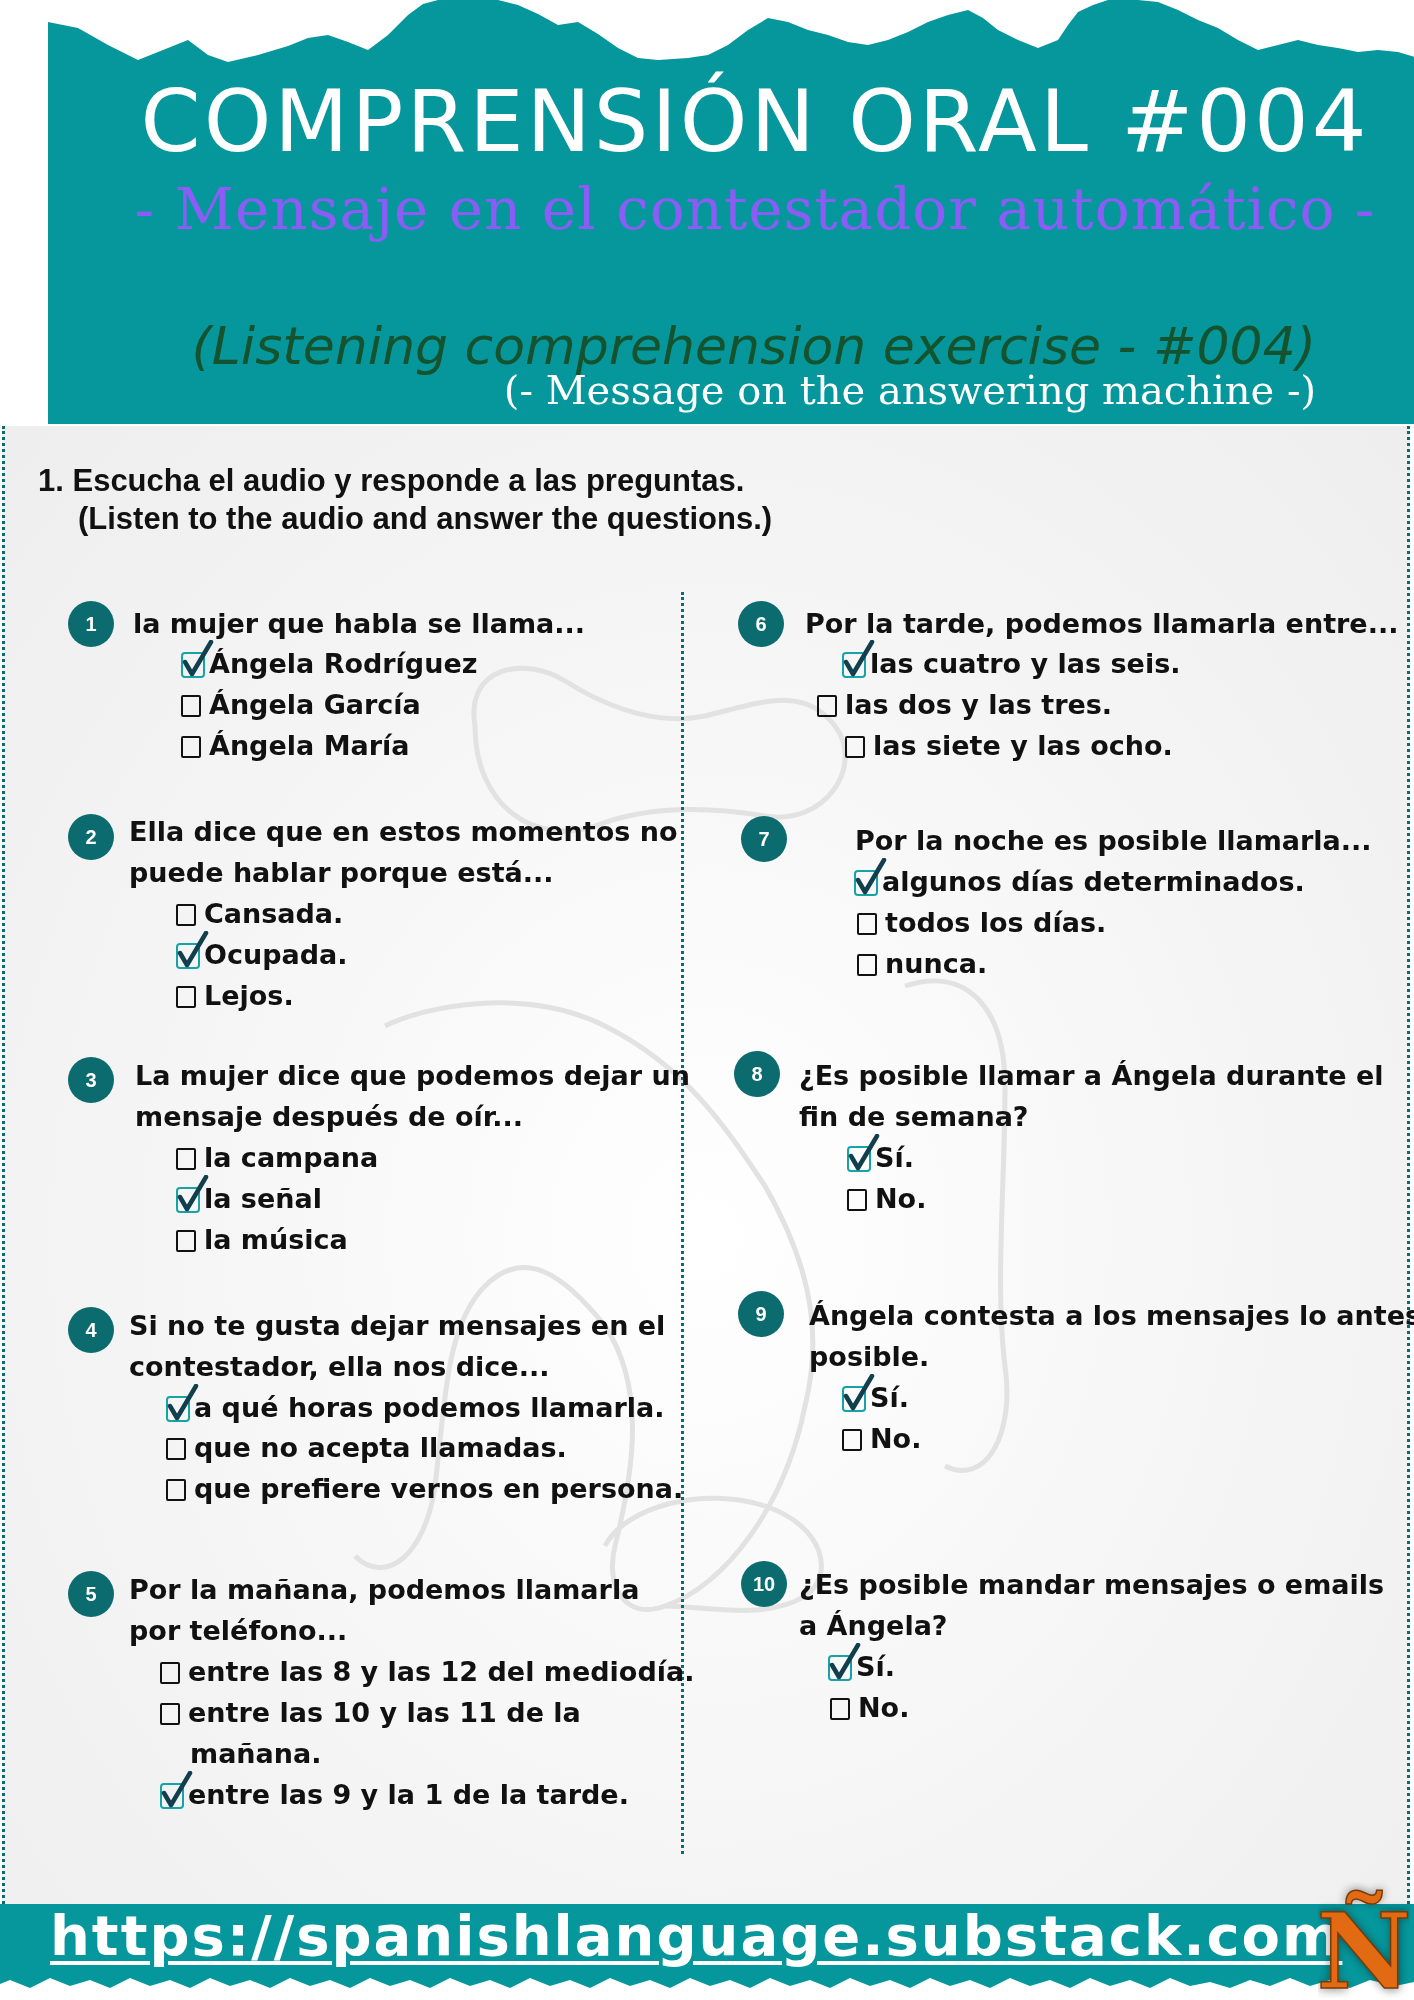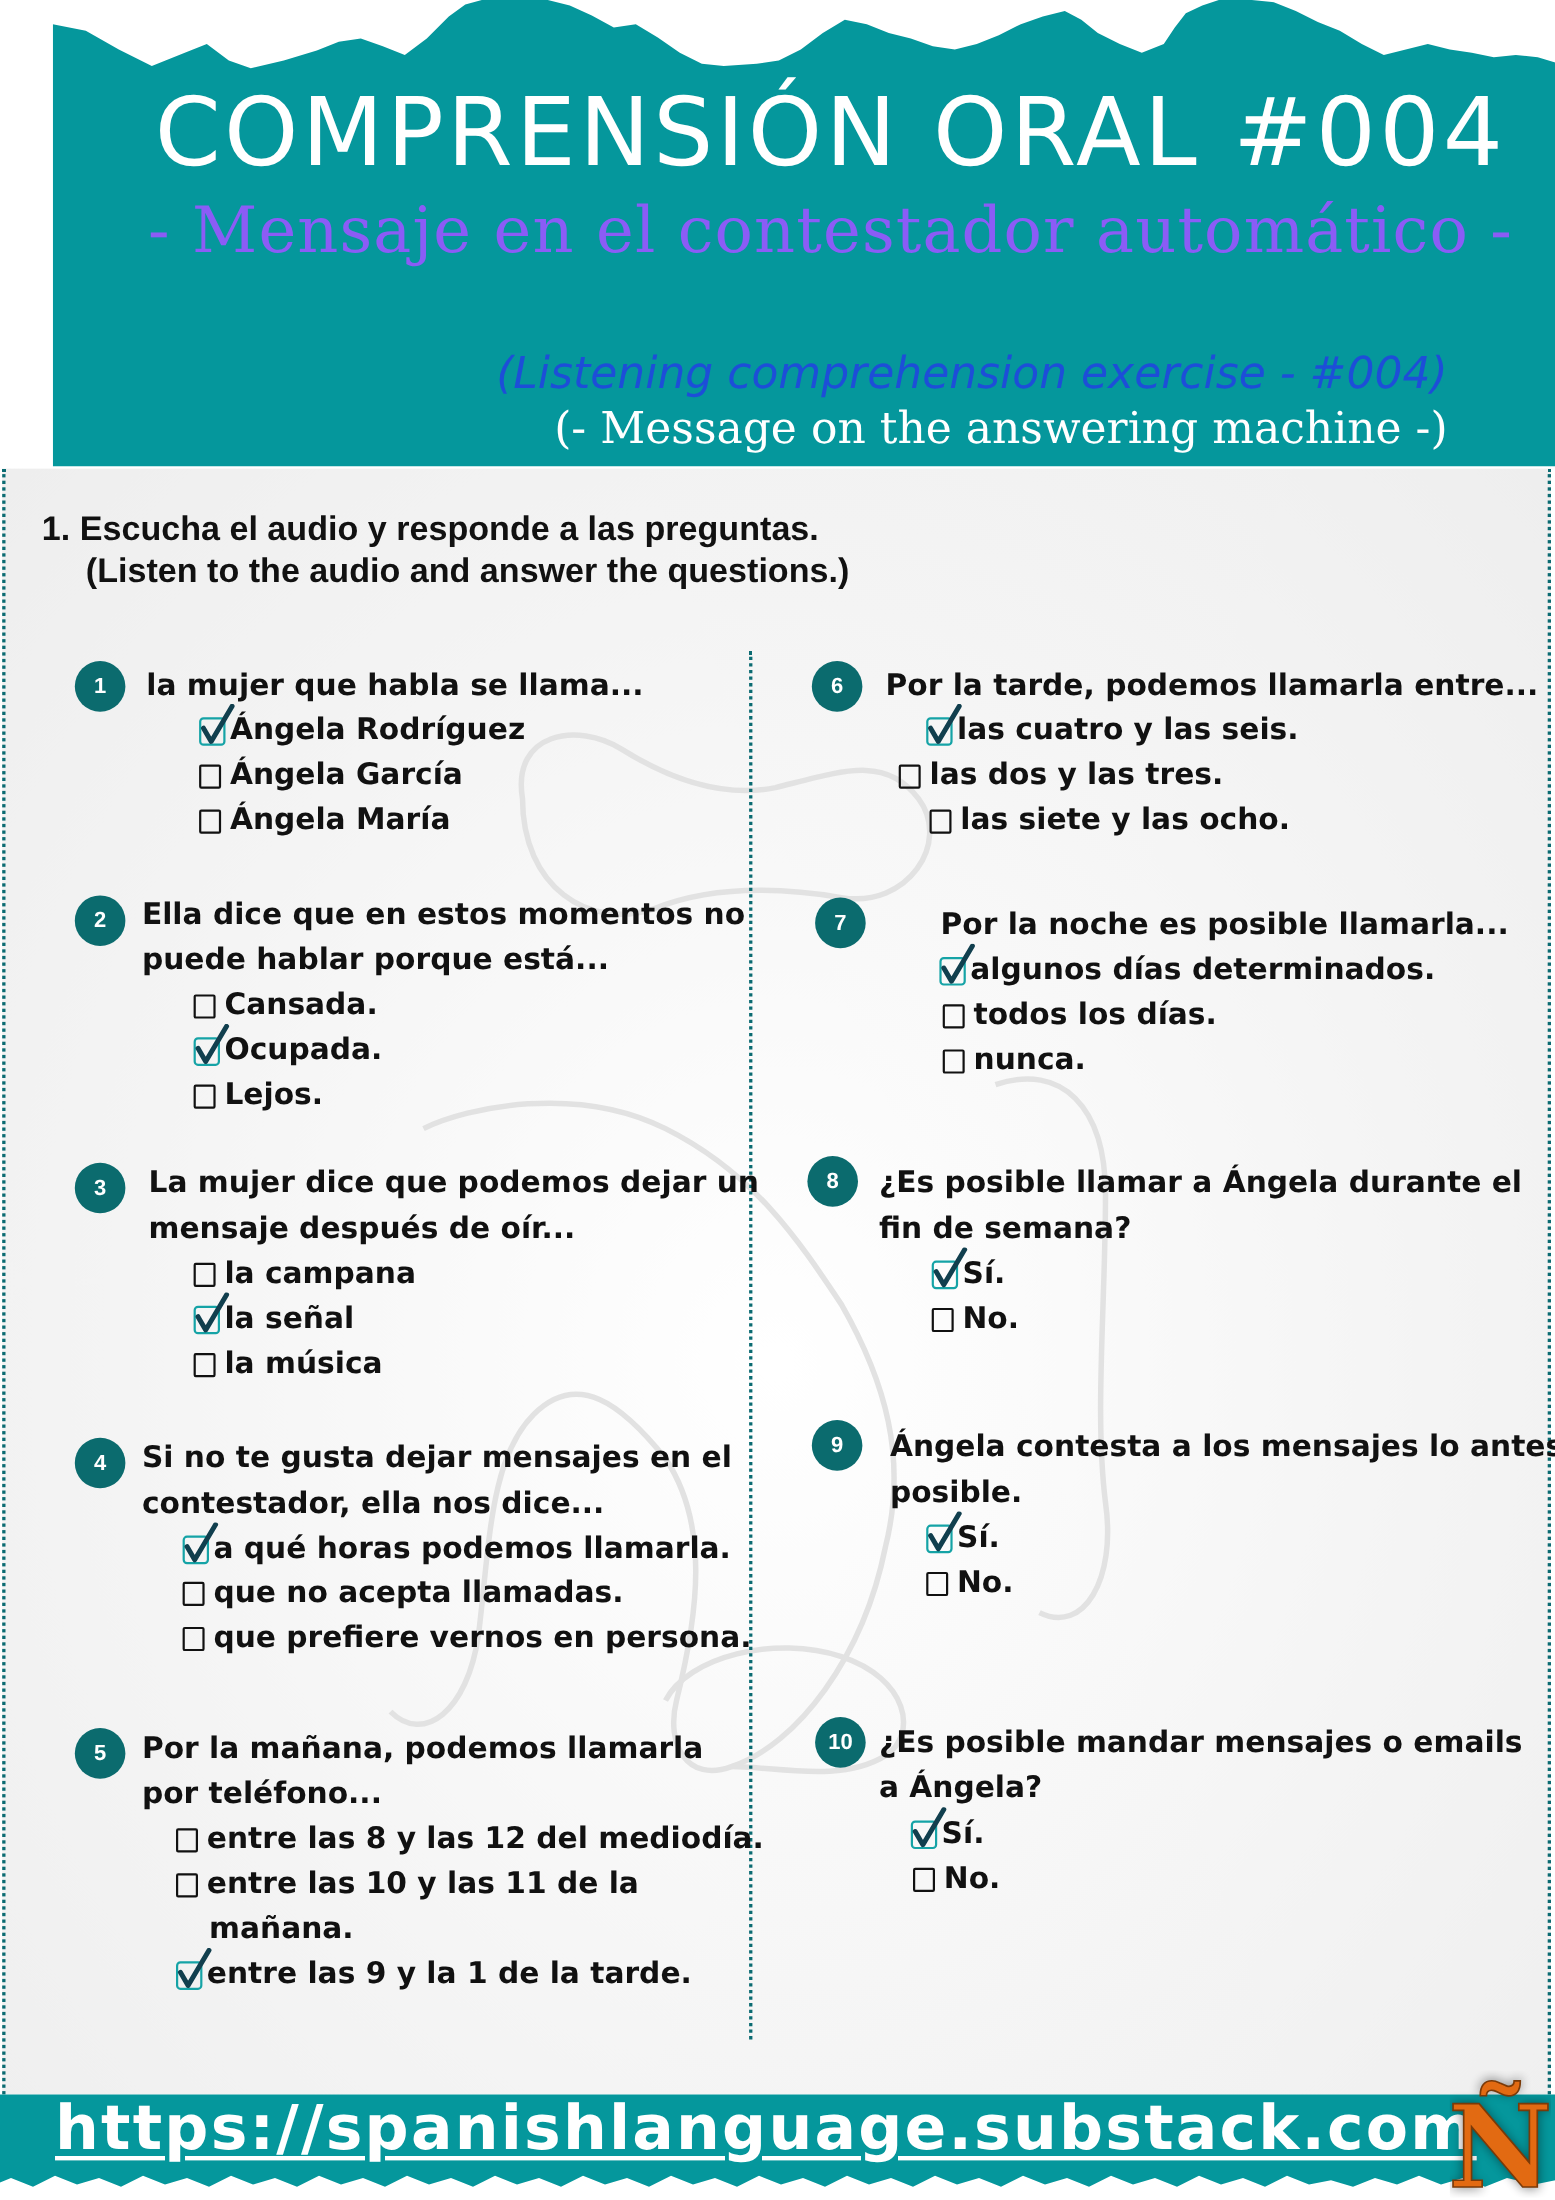--- a/index.html
+++ b/index.html
@@ -25,8 +25,8 @@
   }
   .en-title {
     position: absolute; right: 18px; top: 320px; text-align: right;
-    color: #1d4ed8; font-family: "DejaVu Sans", sans-serif; font-style: italic;
-    font-size: 40px; line-height: 1;
+    color: #14532d; font-family: "DejaVu Sans", sans-serif; font-style: italic;
+    font-size: 52px; line-height: 1;
   }
   .en-sub {
     position: absolute; right: 18px; top: 370px; text-align: right;

